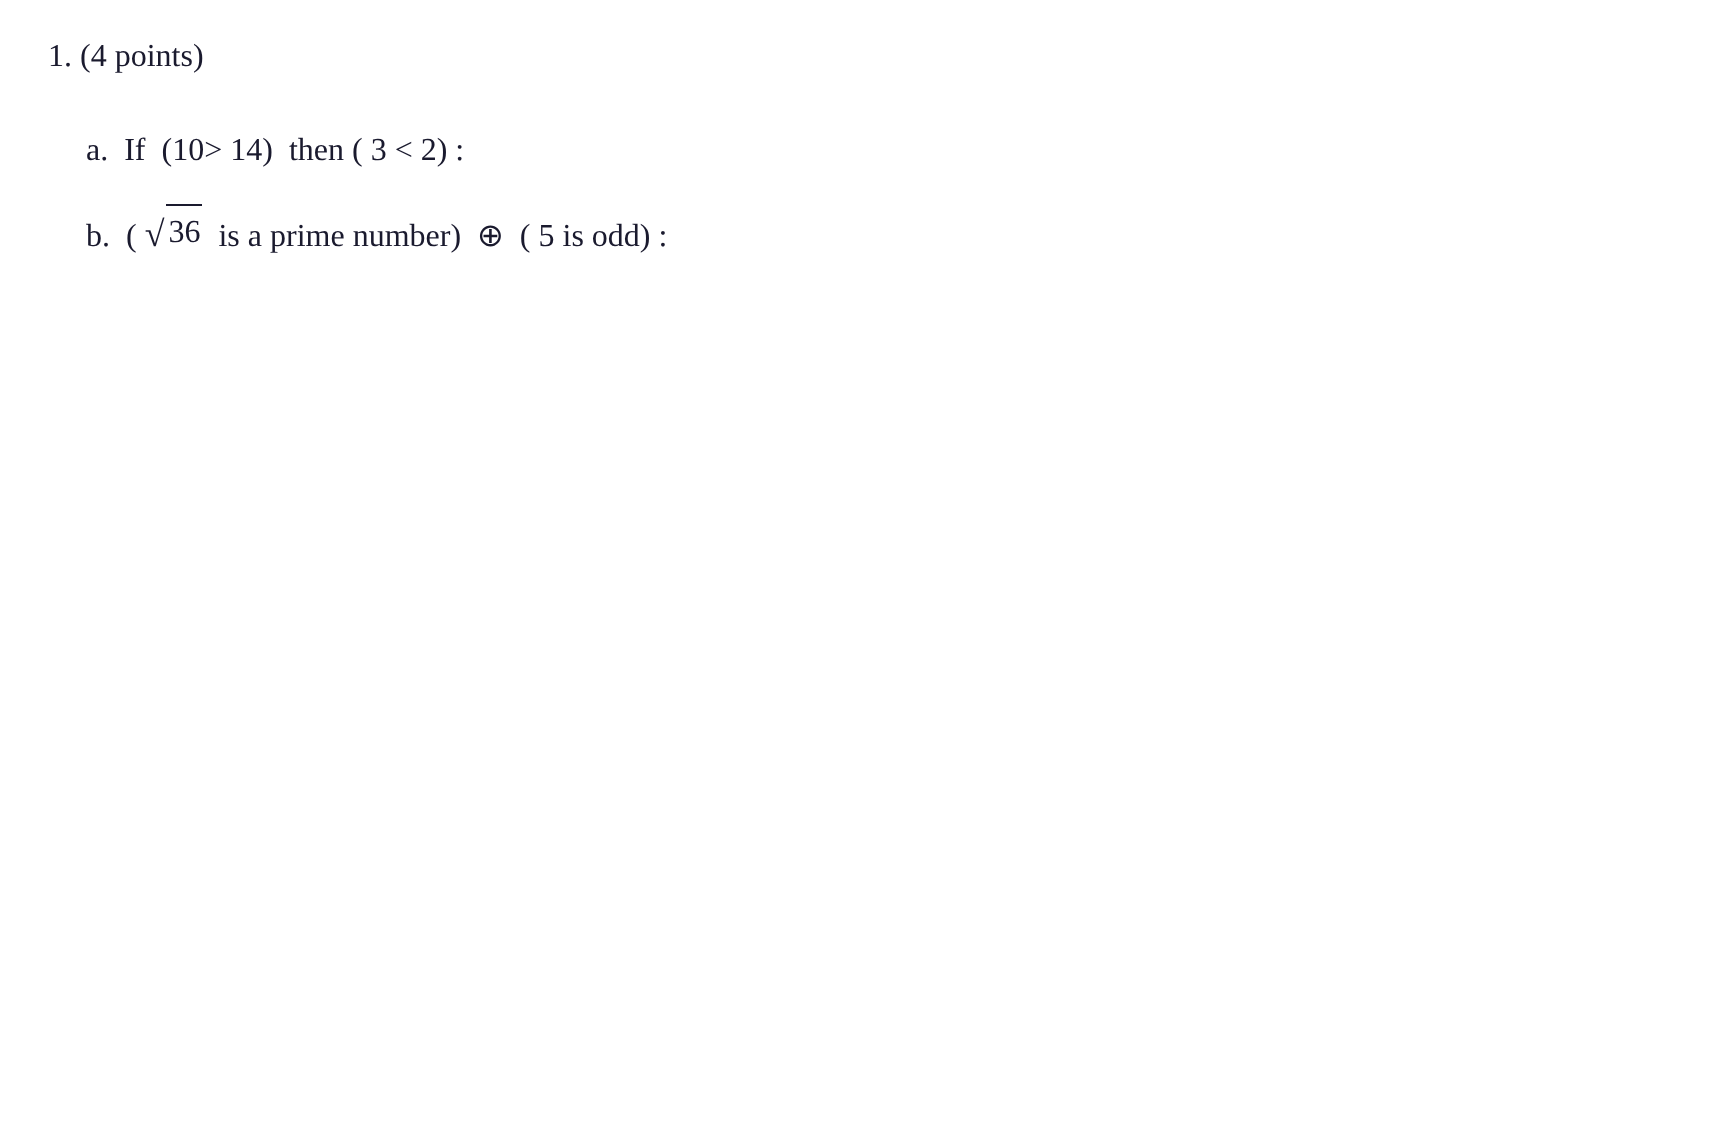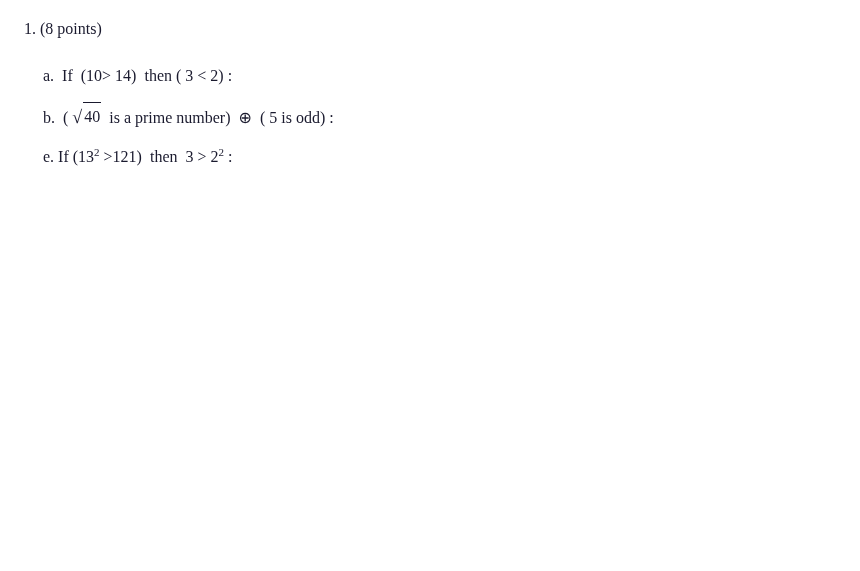--- a/index.html
+++ b/index.html
@@ -71,7 +71,7 @@
 <div class="content">
 
   <div class="question-block">
-    <div class="question-title">1. (8 points)</div>
+    <div class="question-title">1. (4 points)</div>
 
 
   </div>

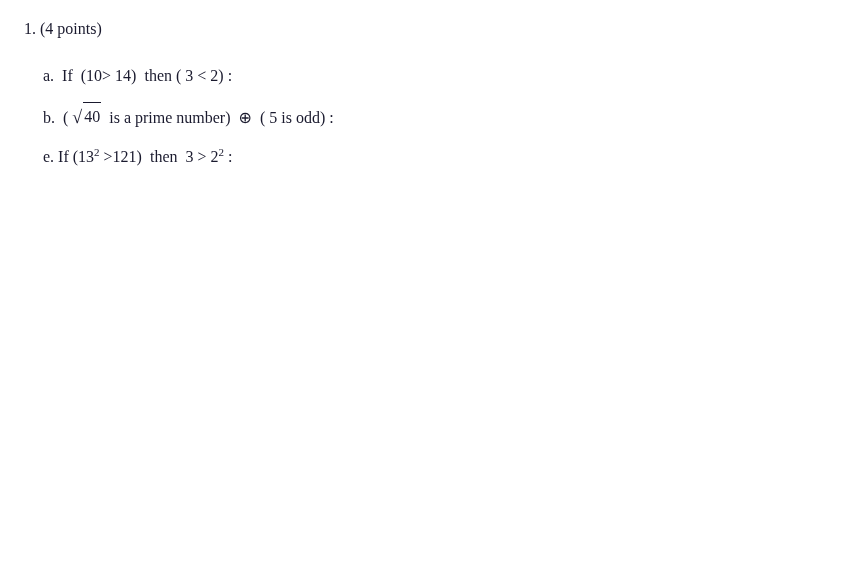--- a/index.html
+++ b/index.html
@@ -86,7 +86,7 @@
       b.&nbsp;&nbsp;(
       <span class="sqrt-container">
         <span class="sqrt-symbol">√</span>
-          <span class="sqrt-content">40</span>
+          <span class="sqrt-content">36</span>
       </span>
       &nbsp;is a prime number)
       <span class="circle-plus">&nbsp;⊕&nbsp;</span>

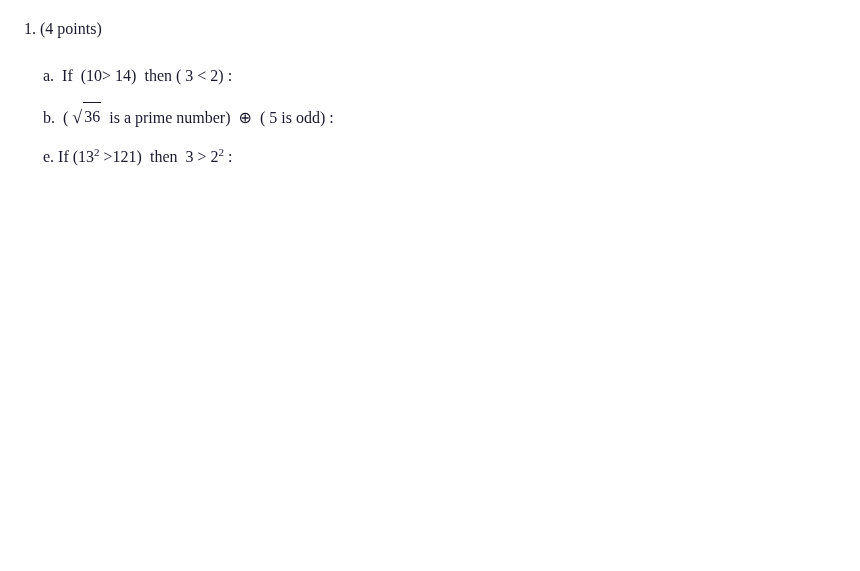--- a/index.html
+++ b/index.html
@@ -94,9 +94,6 @@
     </div>
 
 
-    <div class="sub-item">
-      e.&nbsp;If (13<sup>2</sup> &gt;121)&nbsp; then&nbsp; 3 &gt; 2<sup>2</sup> :
-    </div>
 
 
   </div>

